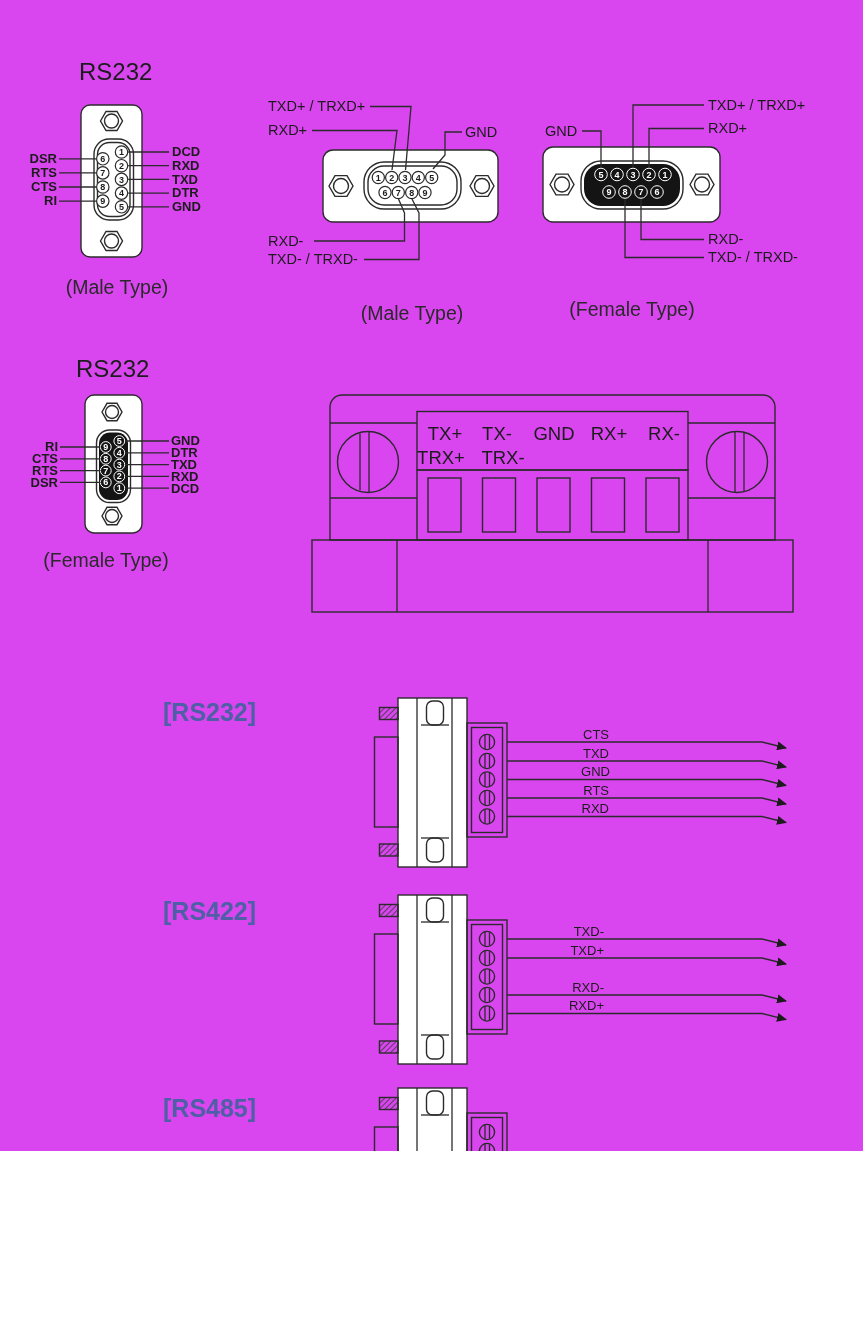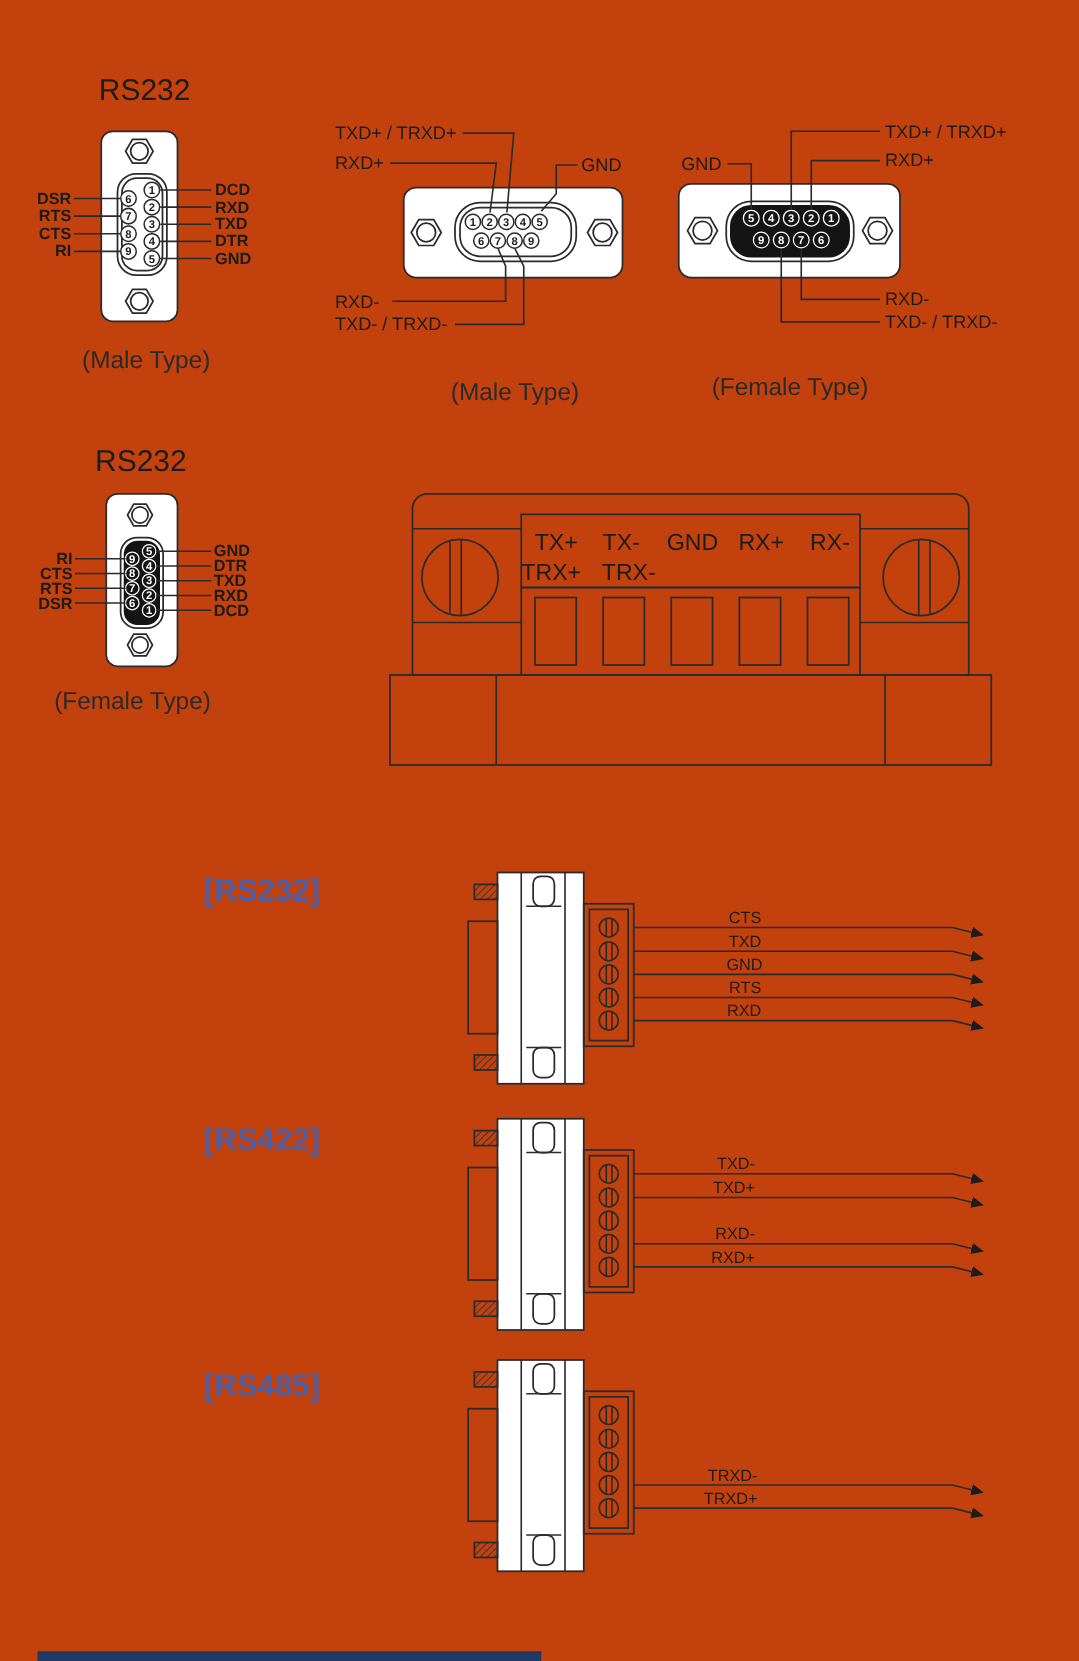--- a/index.html
+++ b/index.html
@@ -3,7 +3,7 @@
 <meta charset="utf-8">
 <style>
   html,body{margin:0;padding:0;background:#ffffff;}
-  #page{position:relative;width:863px;height:1329px;background:#c2410c;font-family:"Liberation Sans",sans-serif;text-decoration:underline;}
+  #page{position:relative;width:863px;height:1151px;background:#d946ef;font-family:"Liberation Sans",sans-serif;text-decoration:underline;}
   svg{position:absolute;left:0;top:0;}
   text{font-family:"Liberation Sans",sans-serif;fill:#1c1c1c;}
   .title{font-size:24px;}

